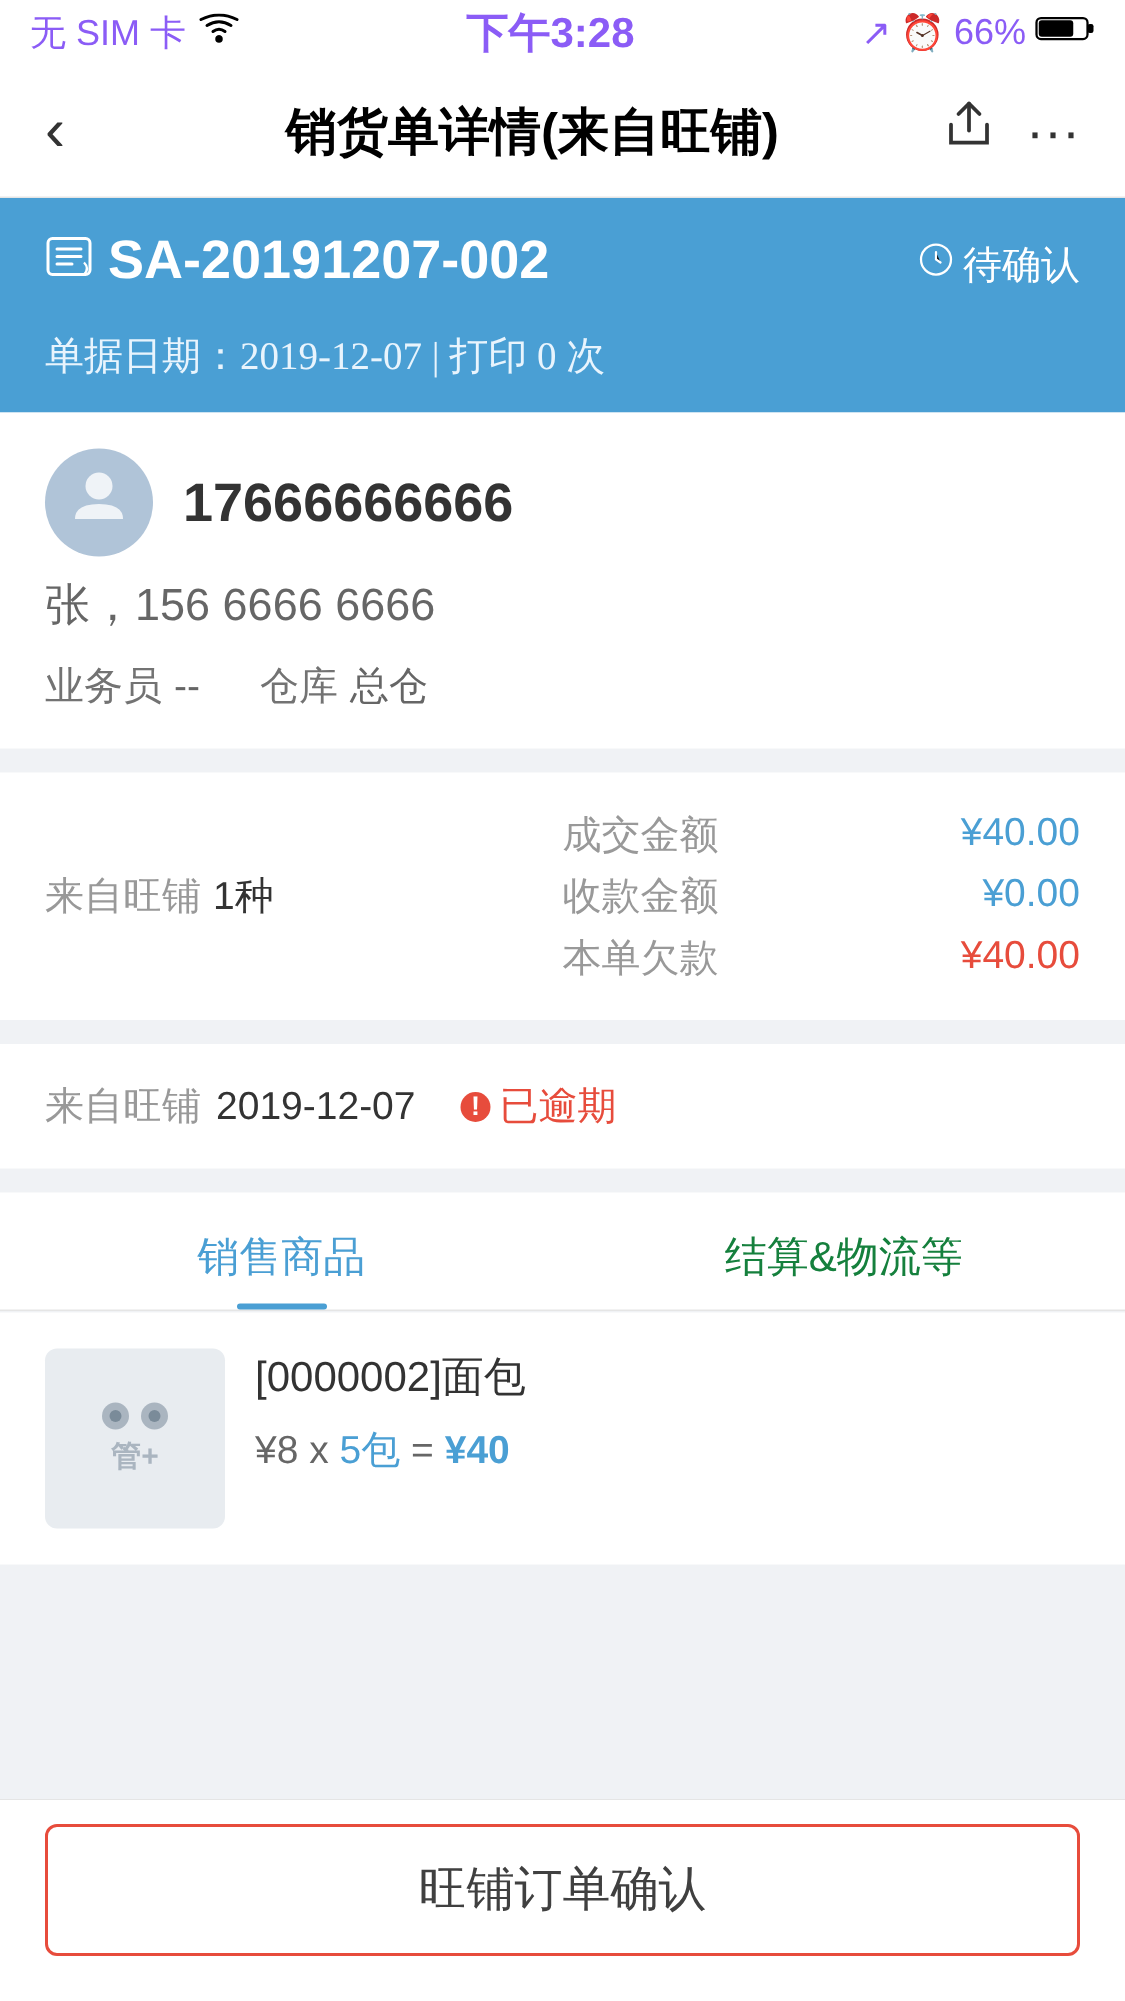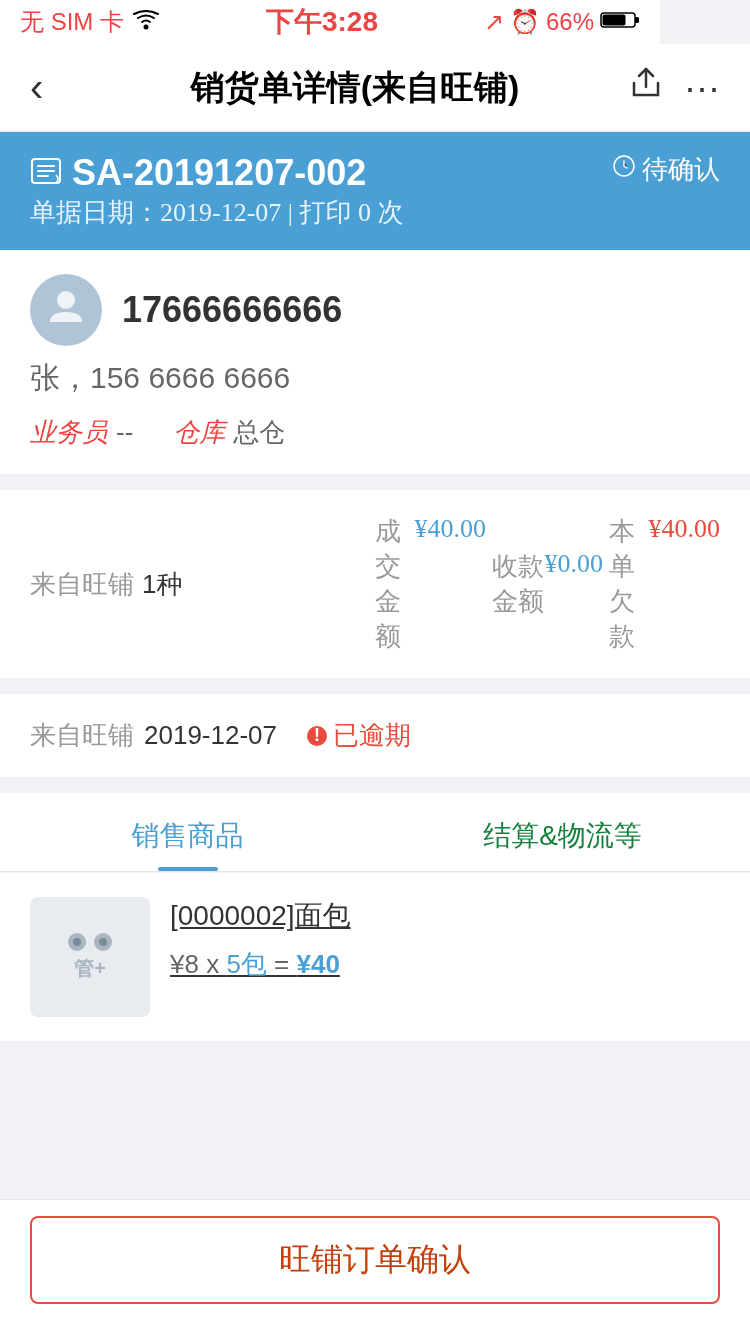--- a/index.html
+++ b/index.html
@@ -16,7 +16,7 @@
 
     
     .status-bar {
-      width: 660px;
+      width: 750px;
       height: 44px;
       background: #fff;
       display: flex;
@@ -24,7 +24,7 @@
       justify-content: space-between;
       padding: 0 20px;
       font-size: 24px;
-      color: #ef4444;
+      color: #8b5cf6;
     }
     .status-left { display: flex; align-items: center; gap: 8px; font-size: 24px; font-weight: 500; }
     .status-center { font-size: 28px; font-weight: 600; }

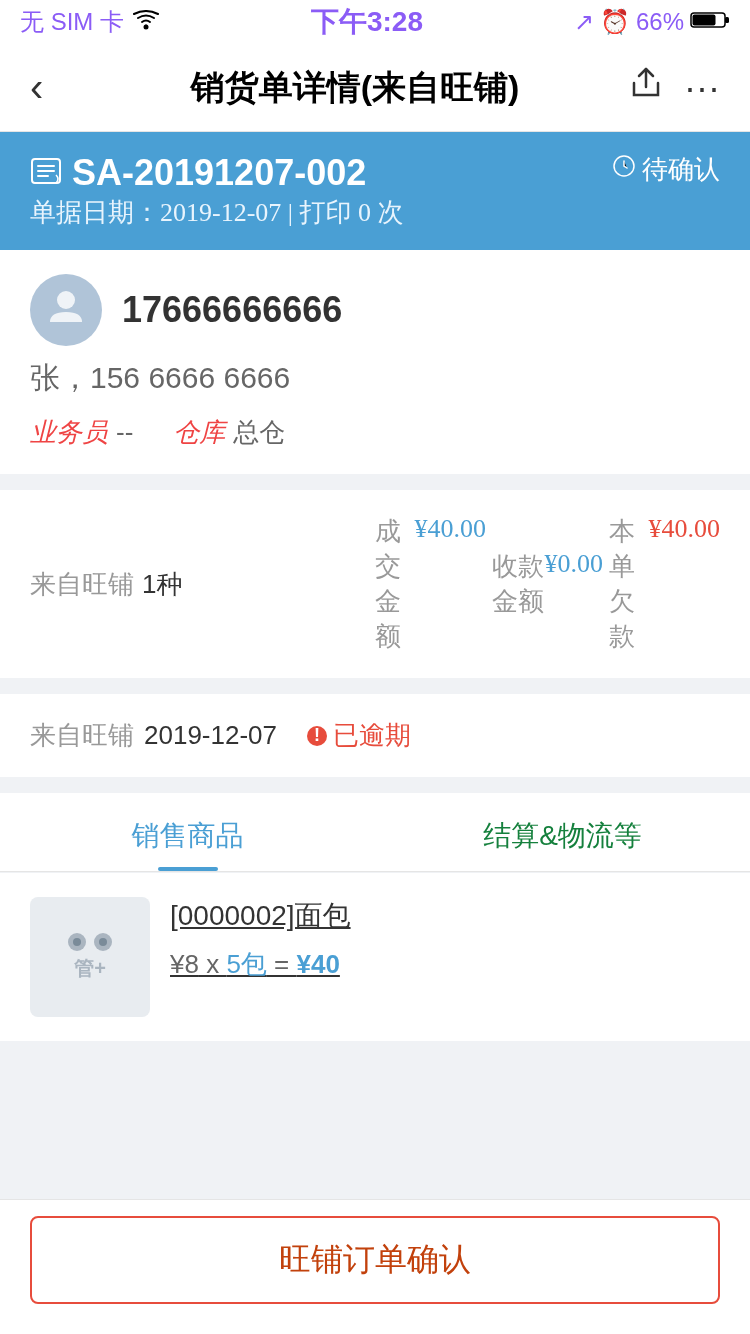--- a/index.html
+++ b/index.html
@@ -75,9 +75,9 @@
     }
     .order-header-top {
       display: flex;
-      align-items: flex-start;
+      align-items: flex-end;
       justify-content: space-between;
-      margin-bottom: 1px;
+      margin-bottom: 26px;
     }
     .order-id {
       font-size: 36px;

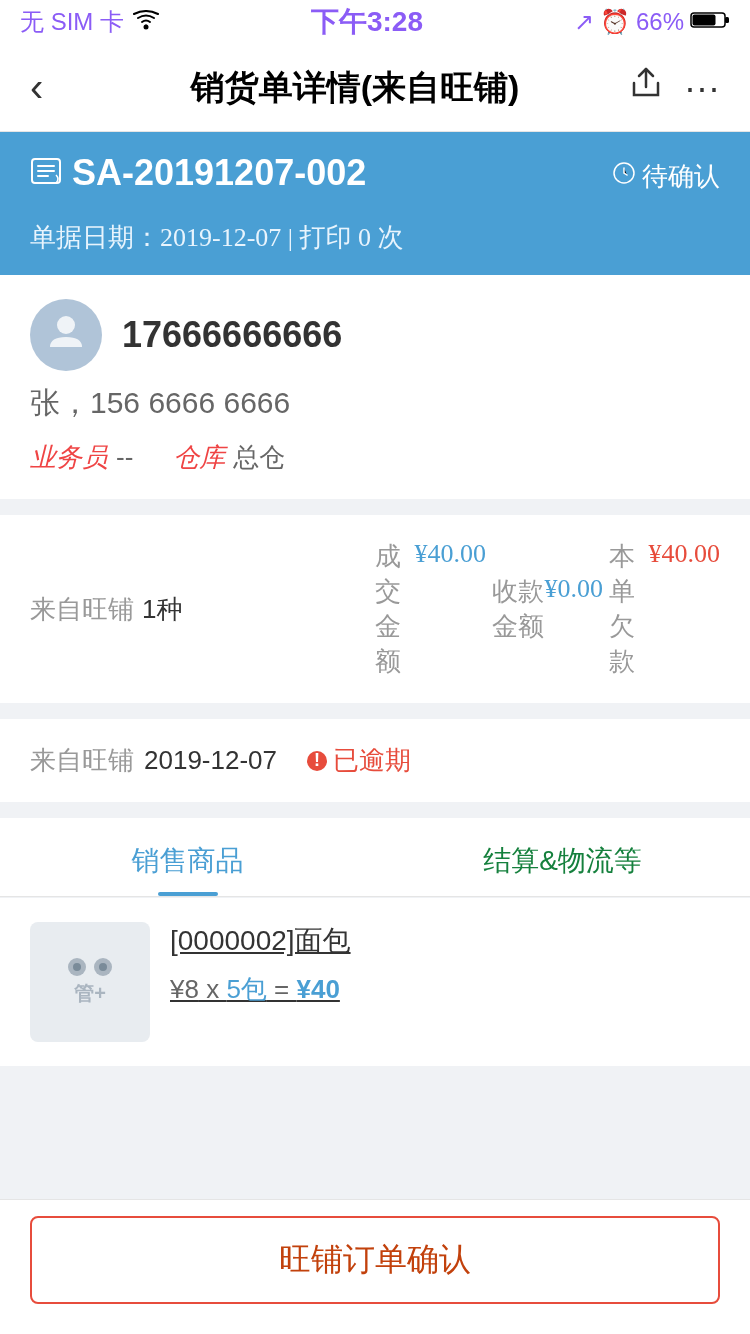--- a/index.html
+++ b/index.html
@@ -152,7 +152,7 @@
       align-items: center;
       gap: 8px;
     }
-    .meta-label { color: #ef4444; font-style: italic; }
+    .meta-label { color: #737373; }
 
     
     .summary-section {

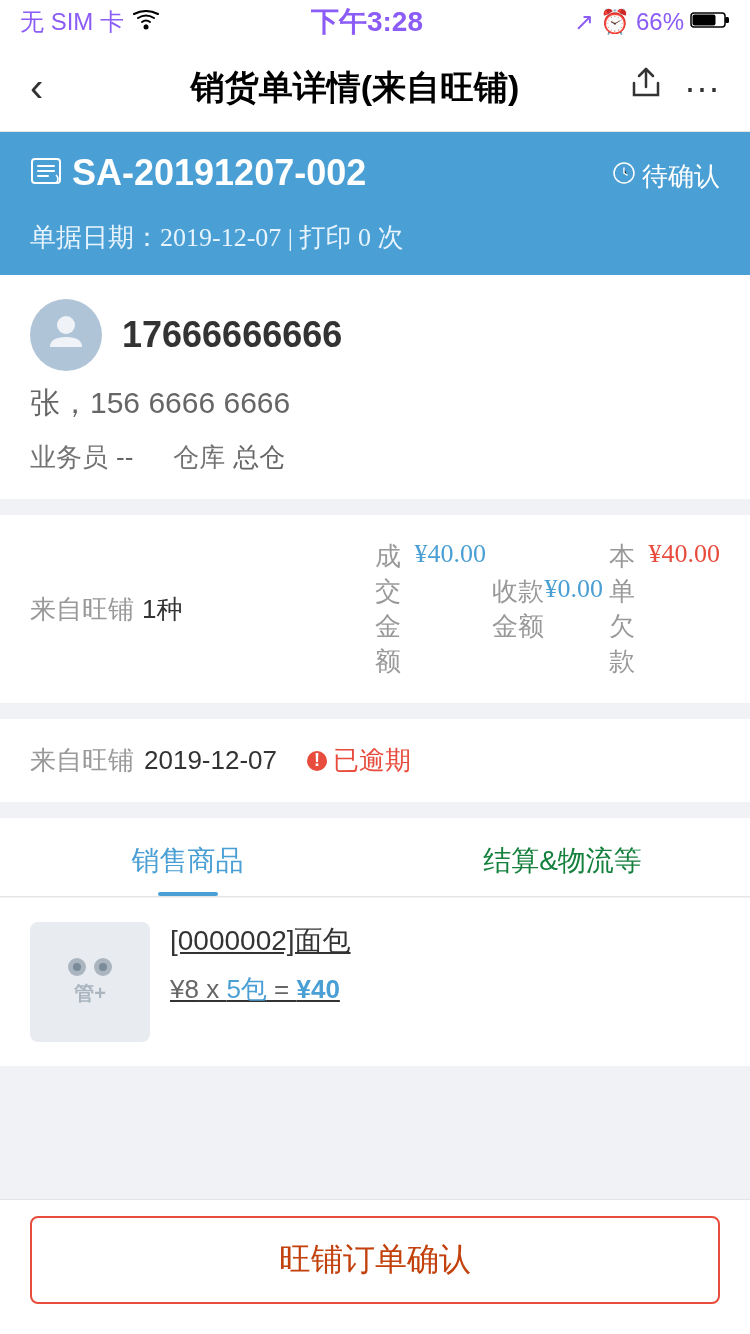--- a/index.html
+++ b/index.html
@@ -177,8 +177,8 @@
     .summary-right {
       flex: 1;
       display: flex;
-      flex-direction: row;
-      align-items: center;
+      flex-direction: column;
+      align-items: flex-start;
       gap: 6px;
     }
     .amount-row {

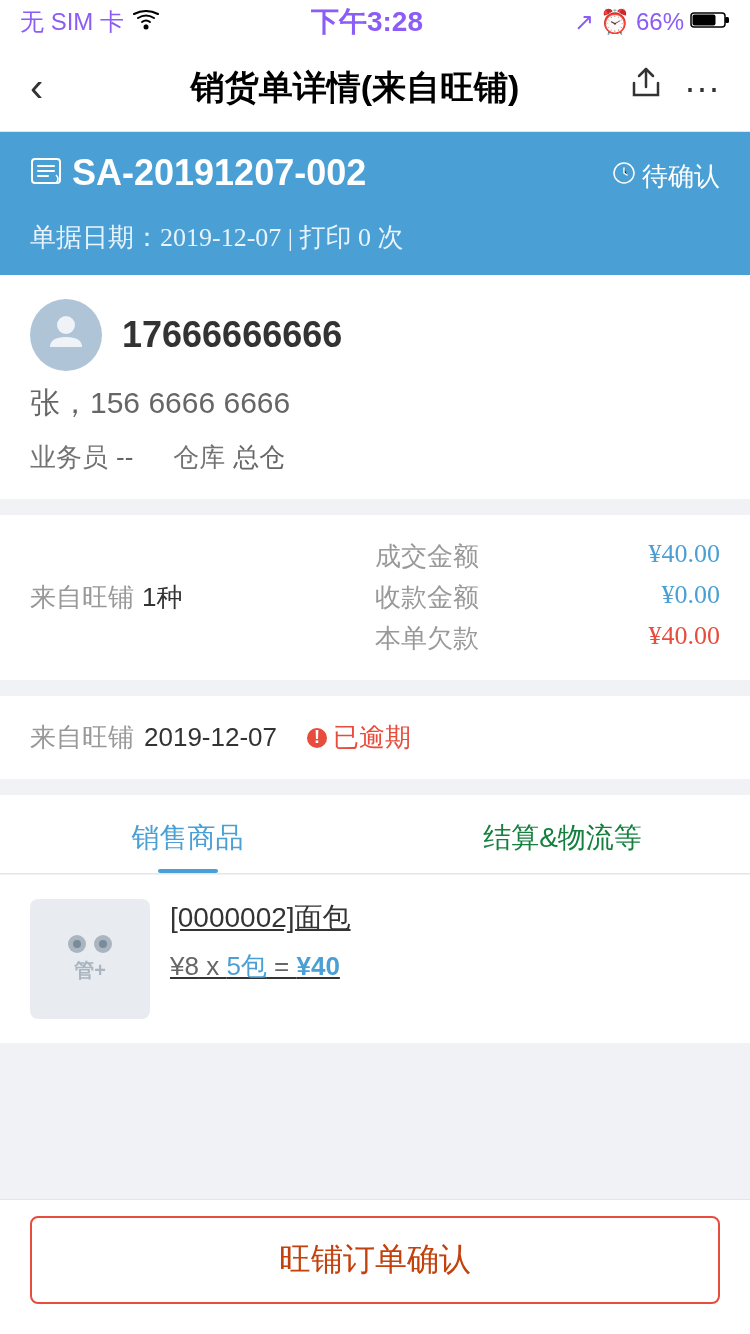--- a/index.html
+++ b/index.html
@@ -188,7 +188,7 @@
       font-size: 26px;
     }
     .amount-label { color: #999; }
-    .amount-value { color: #4a9fd4; font-family: Liberation Serif, serif; }
+    .amount-value { color: #4a9fd4; }
     .amount-value.red { color: #e74c3c; }
 
     

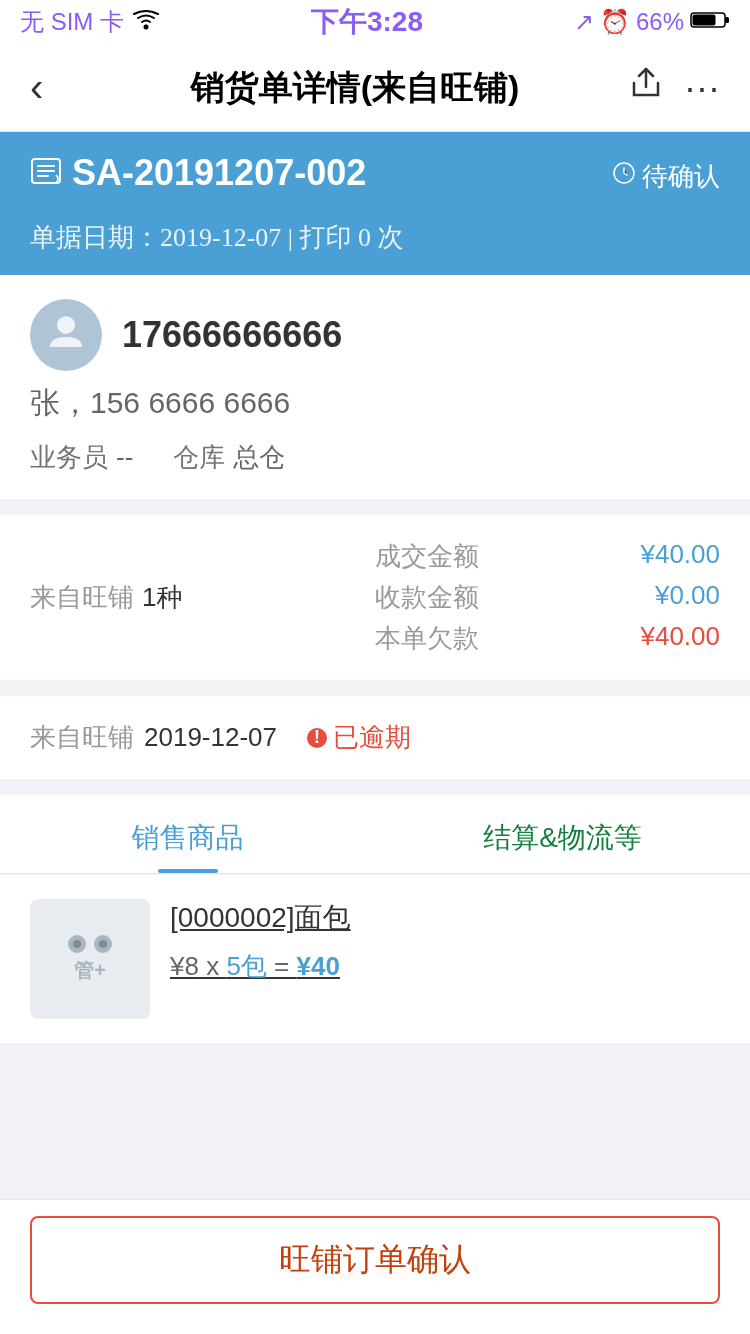--- a/index.html
+++ b/index.html
@@ -305,7 +305,7 @@
       color: #aab5c0;
       font-weight: 700;
     }
-    .product-info { flex: 1; text-decoration: underline; }
+    .product-info { flex: 1; }
     .product-name { font-size: 28px; color: #333; margin-bottom: 12px; }
     .product-price { font-size: 26px; color: #666; }
     .product-price .qty { color: #4a9fd4; }

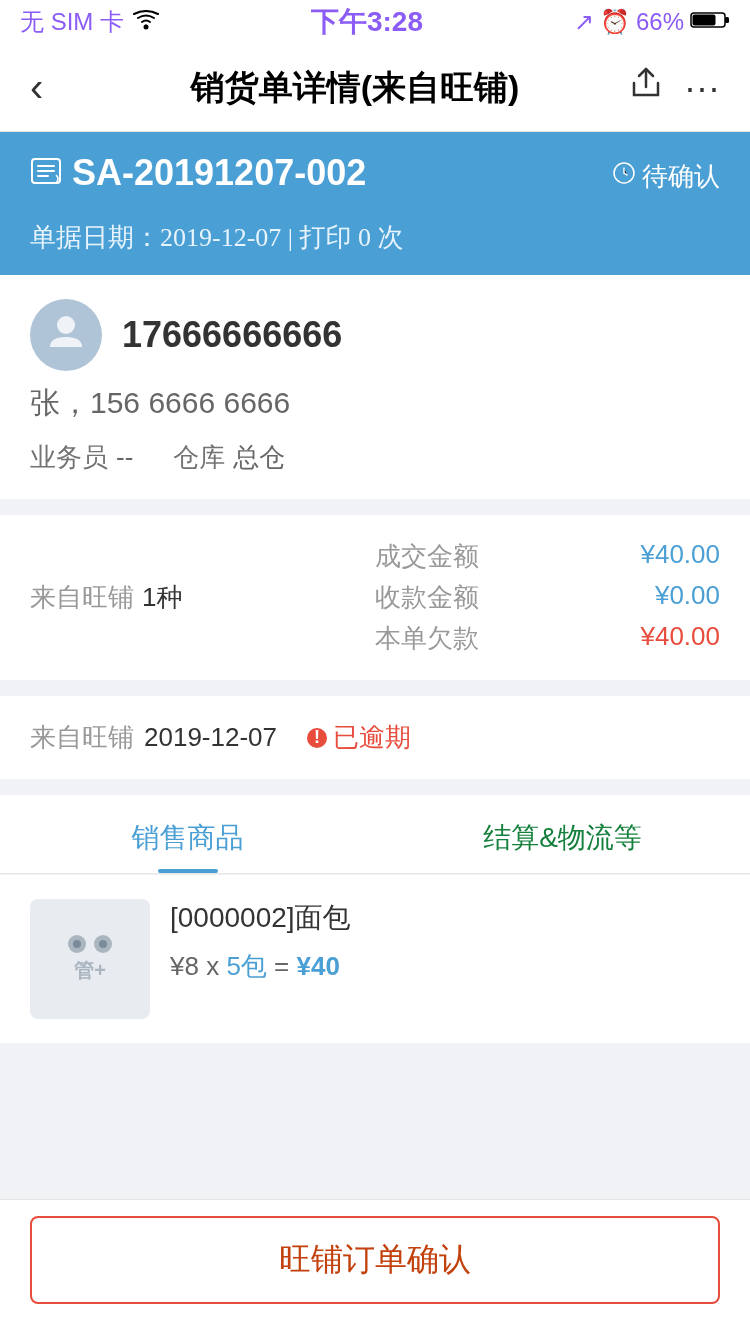--- a/index.html
+++ b/index.html
@@ -327,7 +327,7 @@
       border: 2px solid #e74c3c;
       border-radius: 8px;
       background: #fff;
-      color: #c2410c;
+      color: #404040;
       font-size: 32px;
       font-weight: 500;
       cursor: pointer;

